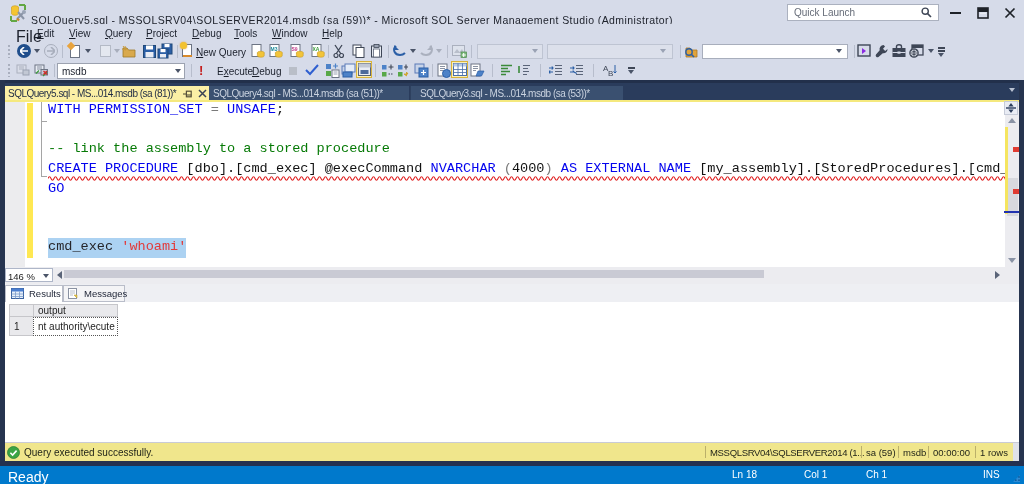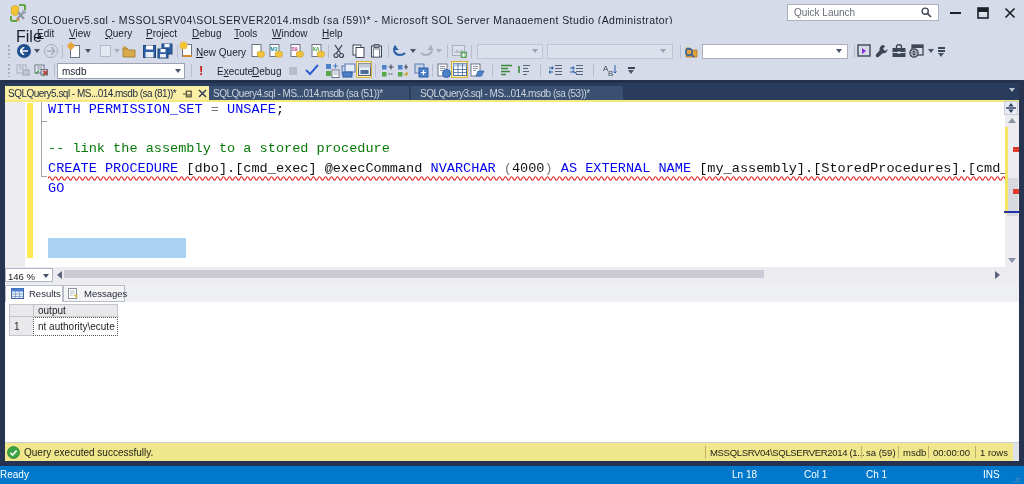--- a/index.html
+++ b/index.html
@@ -335,6 +335,7 @@
 <div class="abs" style="top:-1.7px;"><span style="color:#0404EE">WITH</span> <span style="color:#0404EE">PERMISSION_SET</span> <span style="color:#7A7A7A">=</span> <span style="color:#0404EE">UNSAFE</span>;</div>
 <div class="abs" style="top:56.95px;"><span style="color:#0404EE">CREATE</span> <span style="color:#0404EE">PROCEDURE</span> [dbo].[cmd_exec] @execCommand <span style="color:#0404EE">NVARCHAR</span> <span style="color:#7A7A7A">(</span>4000<span style="color:#7A7A7A">)</span> <span style="color:#0404EE">AS</span> <span style="color:#0404EE">EXTERNAL</span> <span style="color:#0404EE">NAME</span> [my_assembly].[StoredProcedures].[cmd_exec]</div>
 <div class="abs" style="top:76.5px;color:#0404EE;">GO</div>
+<div class="abs" style="top:135.15px;"><span style="color:#26262b">cmd_exec</span> <span style="color:#E23A3A">'whoami'</span></div>
 </div>
 
 <svg class="abs" style="left:48px;top:175.2px;" width="957" height="8" viewBox="0 0 957 8">

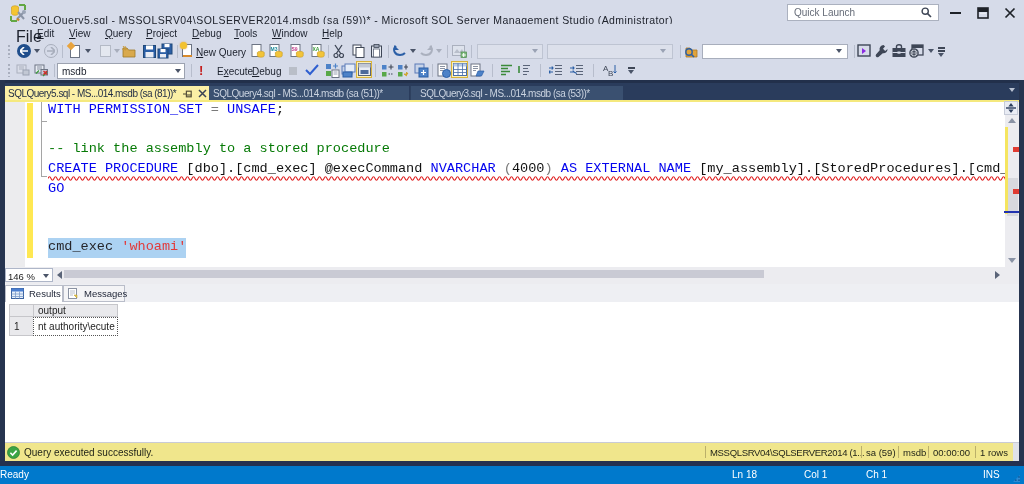--- a/index.html
+++ b/index.html
@@ -413,7 +413,7 @@
 
 <div class="abs" style="left:0;top:461px;width:1024px;height:5px;background:#243150;"></div>
 <div class="abs" style="left:0;top:466px;width:1024px;height:18px;background:#0079CC;"></div>
-<div class="abs" style="left:0;top:469px;font-size:10px;color:#FFFFFF;">Ready</div>
+<div class="abs" style="left:8px;top:469px;font-size:14px;color:#FFFFFF;">Ready</div>
 <div class="abs" style="left:732px;top:469px;font-size:10px;color:#FFFFFF;">Ln 18</div>
 <div class="abs" style="left:804px;top:469px;font-size:10px;color:#FFFFFF;">Col 1</div>
 <div class="abs" style="left:866px;top:469px;font-size:10px;color:#FFFFFF;">Ch 1</div>

